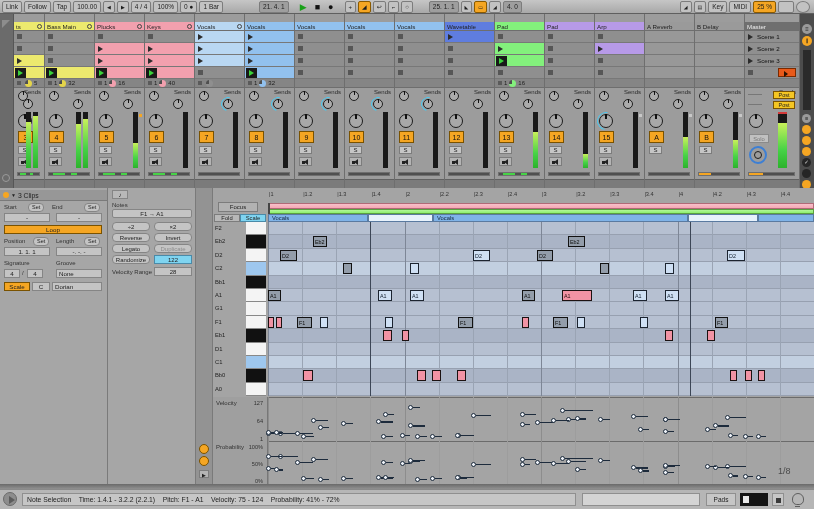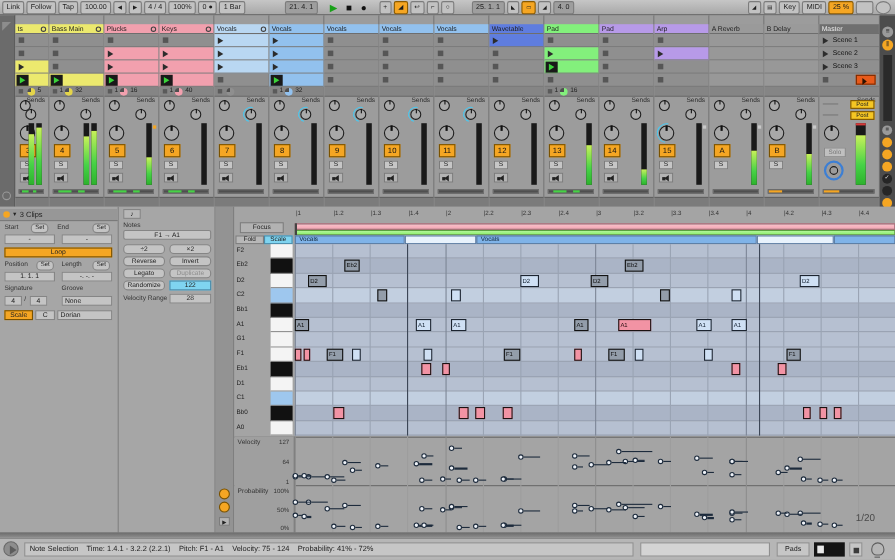--- a/index.html
+++ b/index.html
@@ -1175,7 +1175,7 @@
         <div style="position: absolute; left: 548px; top: 247.94px; width: 5px; height: 1.2px; background: rgb(29, 43, 60);"></div>
         <div style="position: absolute; left: 543px; top: 286.72px; width: 5px; height: 5px; border: 1.2px solid rgb(29, 43, 60); border-radius: 50%; background: rgb(238, 242, 248); box-sizing: border-box;"></div>
         <div style="position: absolute; left: 548px; top: 288.72px; width: 5px; height: 1.2px; background: rgb(29, 43, 60);"></div>
-        <div style="position: absolute; left: 565px; top: 278px; font-size: 9px; color: rgb(74, 74, 74);">1/20</div>
+        <div style="position: absolute; left: 565px; top: 278px; font-size: 9px; color: rgb(74, 74, 74);">1/8</div>
       </div>
   </div>
 

